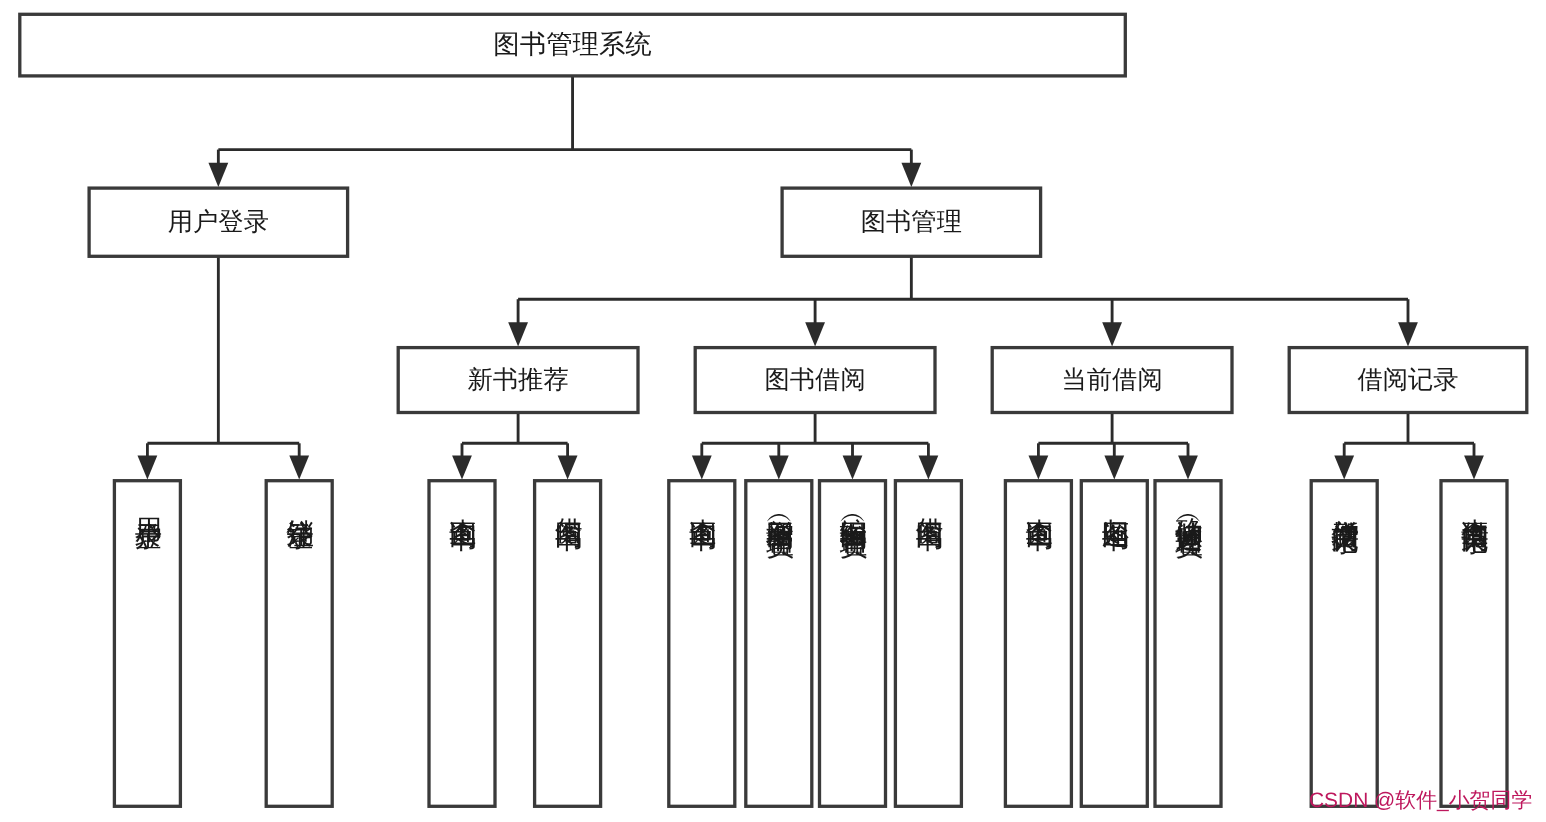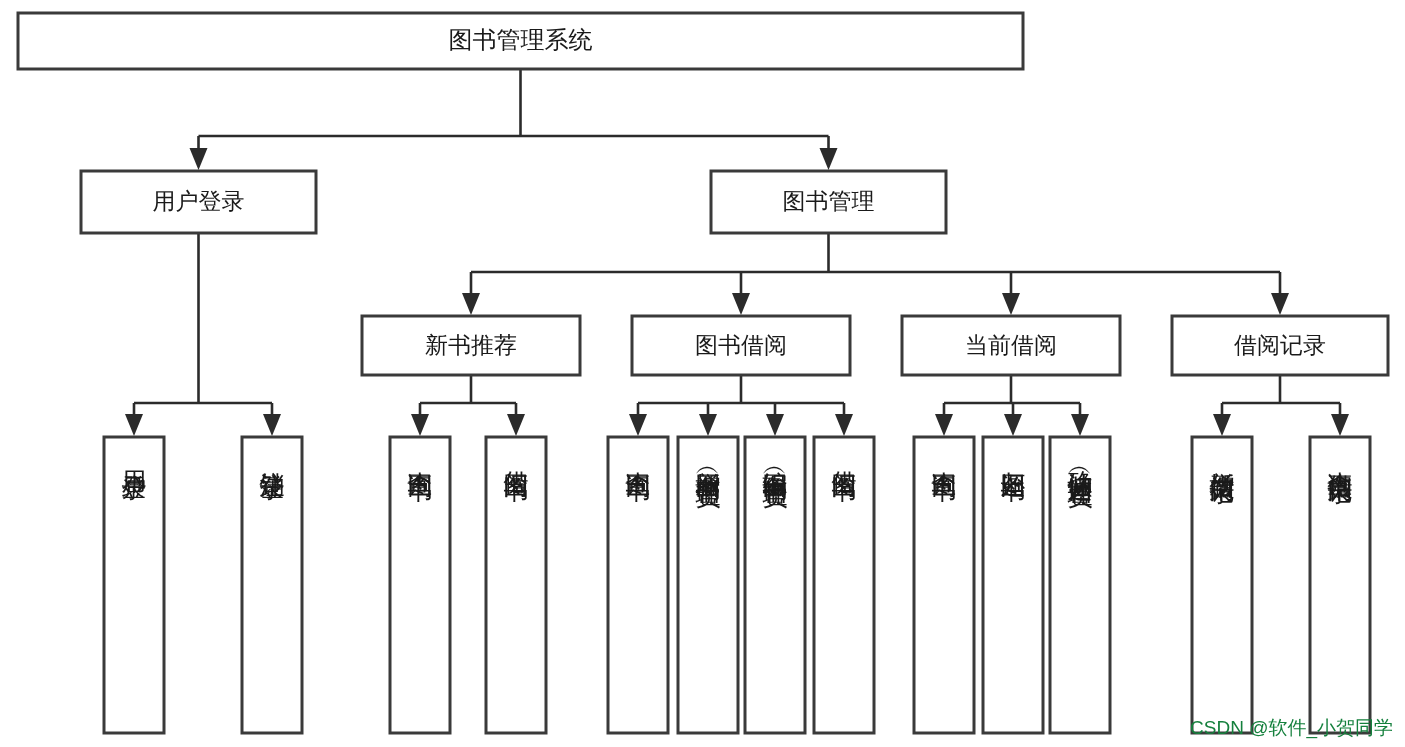--- a/index.html
+++ b/index.html
@@ -75,7 +75,7 @@
     bottom: 6px;
     font-family: "Liberation Sans", "DejaVu Sans", sans-serif;
     font-size: 19px;
-    color: #15803d;
+    color: #be185d;
     white-space: nowrap;
     user-select: none;
   }

